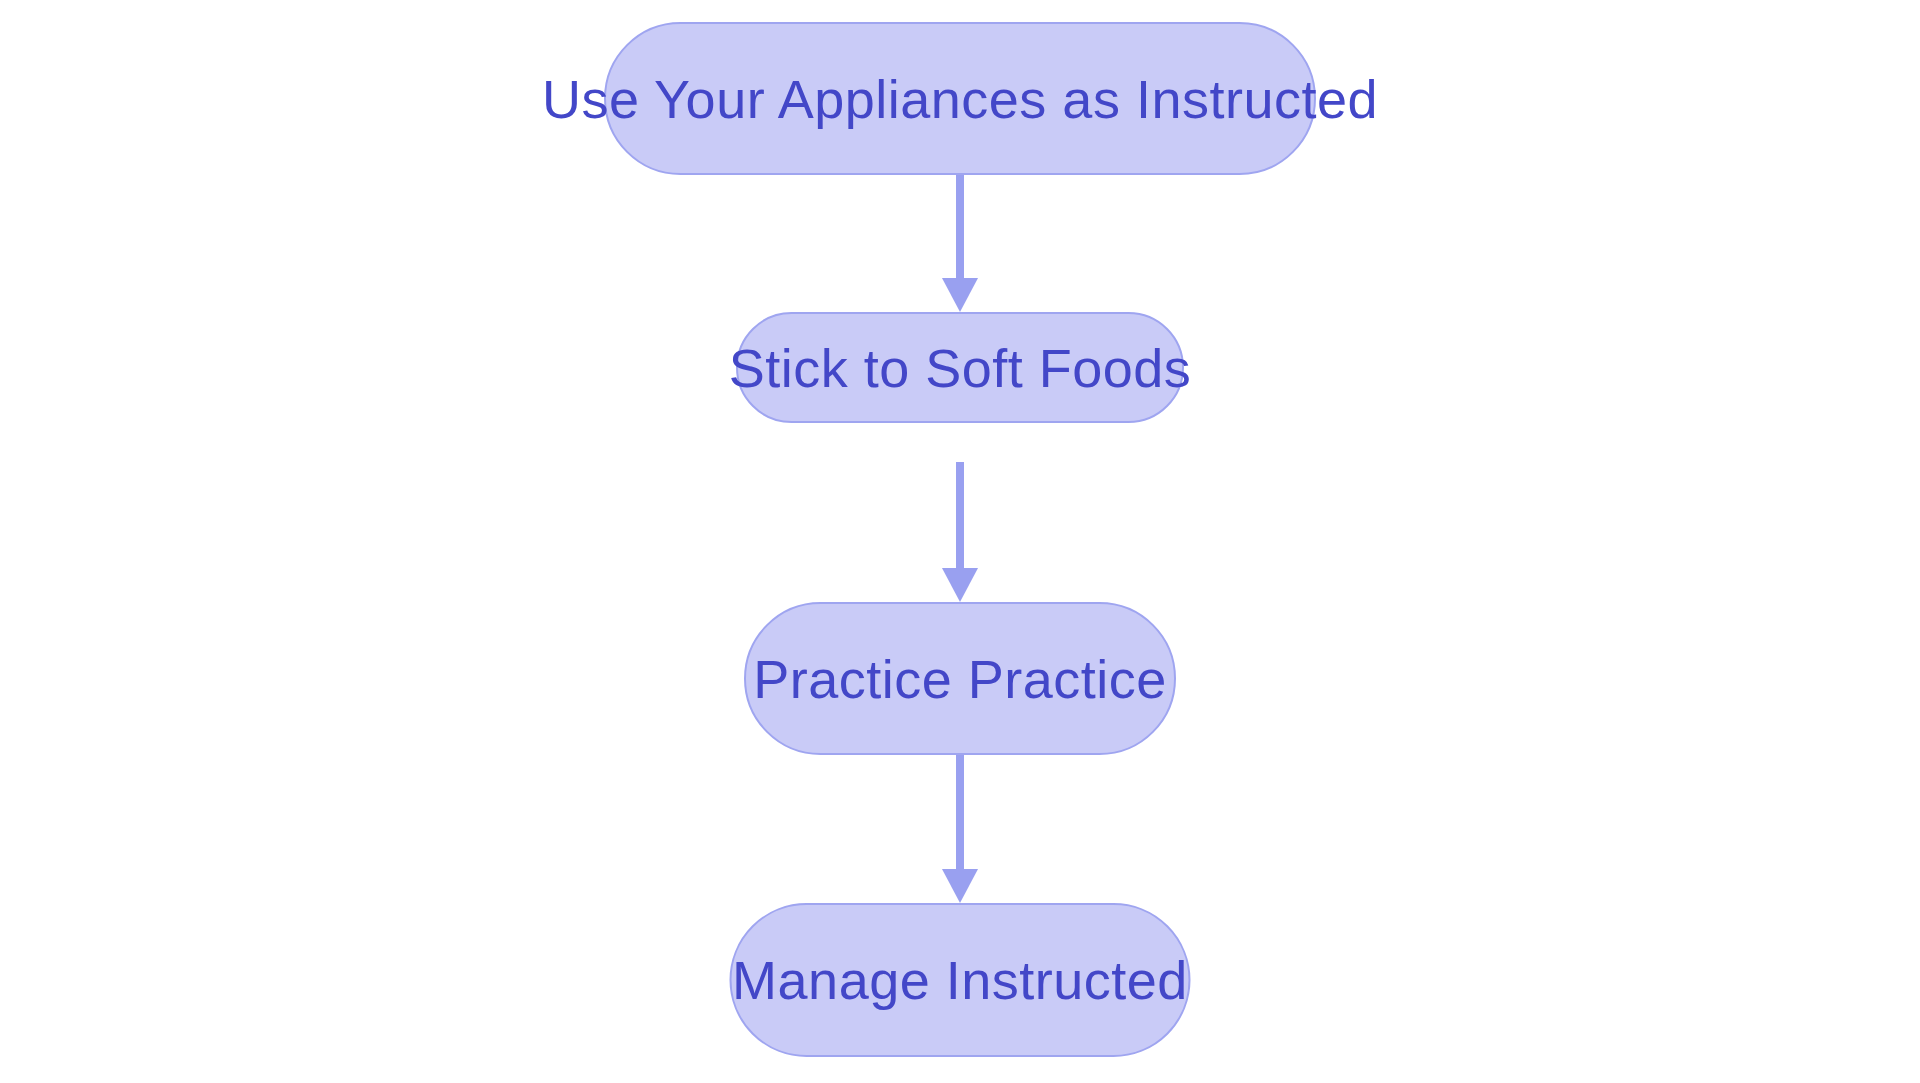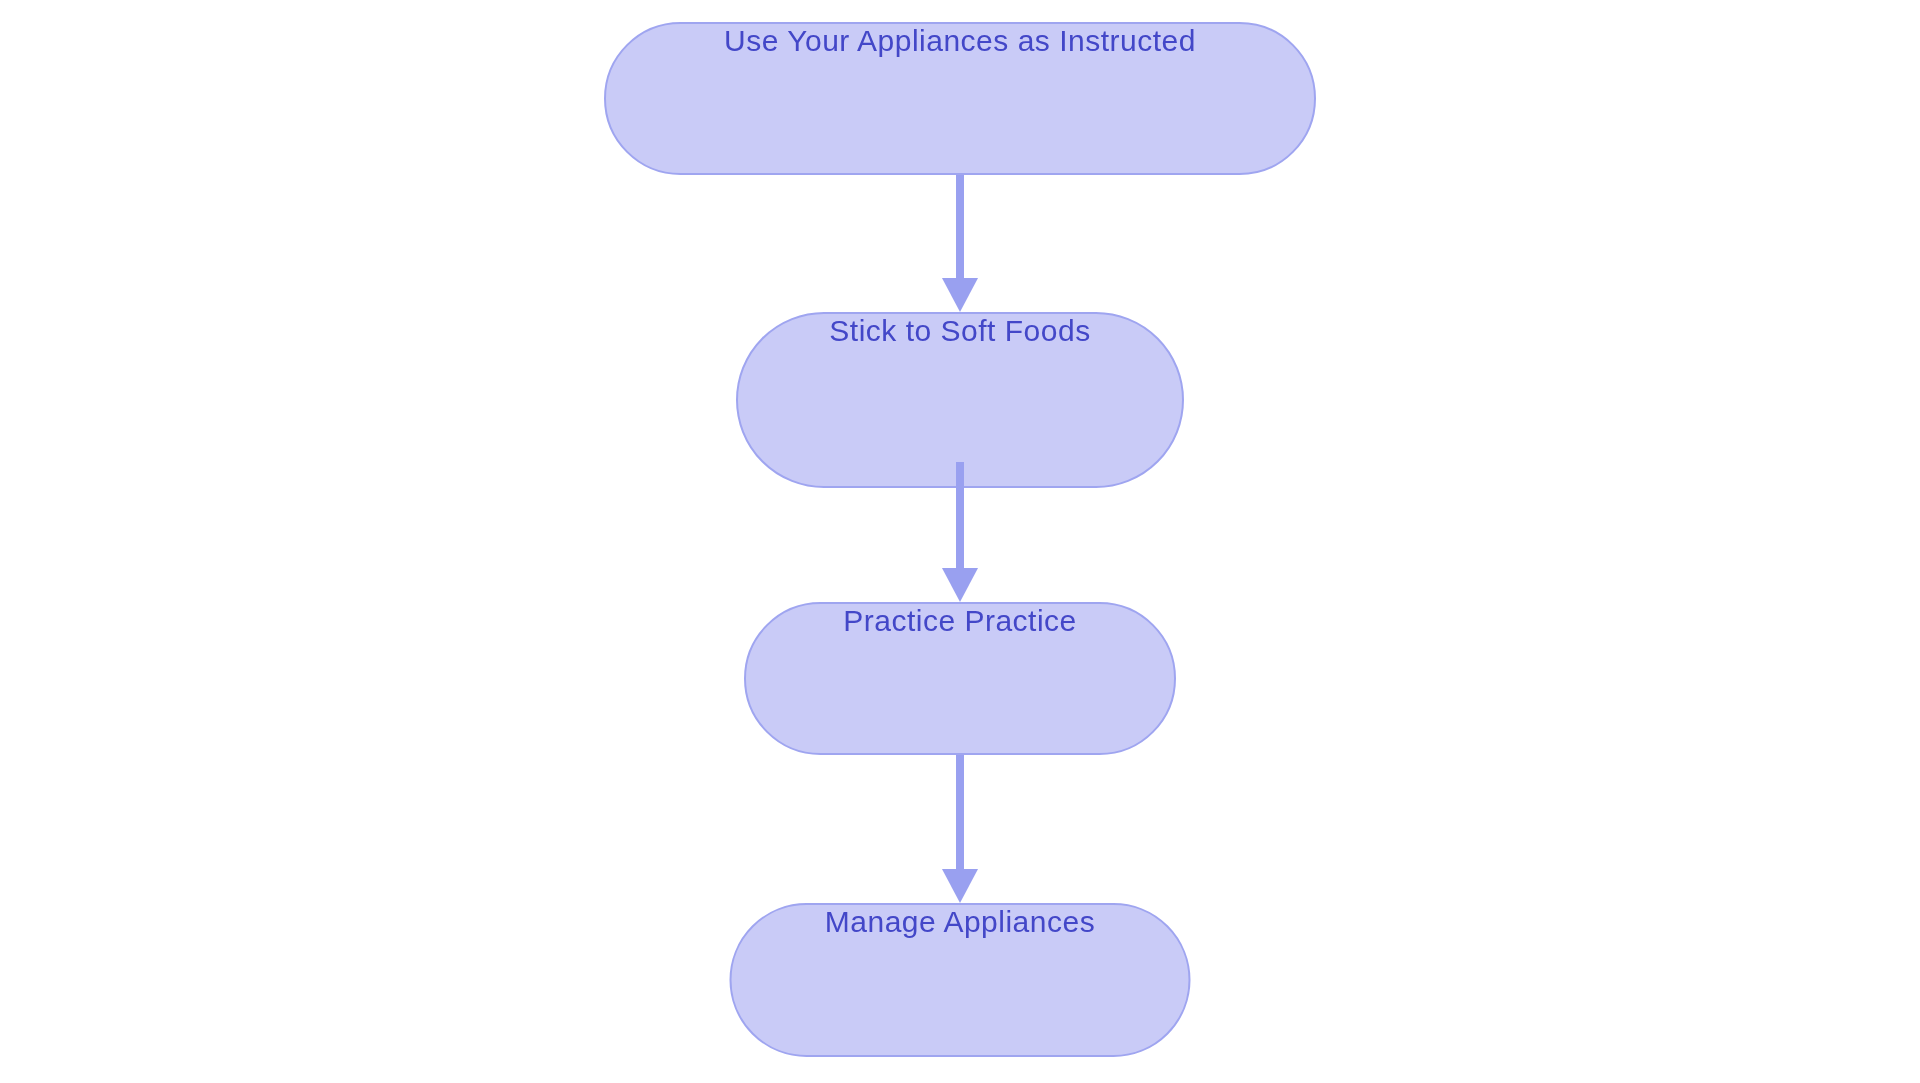--- a/index.html
+++ b/index.html
@@ -26,12 +26,13 @@
     left: 50%;
     transform: translateX(-50%);
     display: flex;
+    align-items: center;
     justify-content: center;
     background: var(--node-fill);
     border: 2.5px solid var(--node-border);
     border-radius: 90px;
     color: var(--node-text);
-    font-size: 30px;
+    font-size: 54px;
     letter-spacing: 0.5px;
     white-space: nowrap;
     text-align: center;

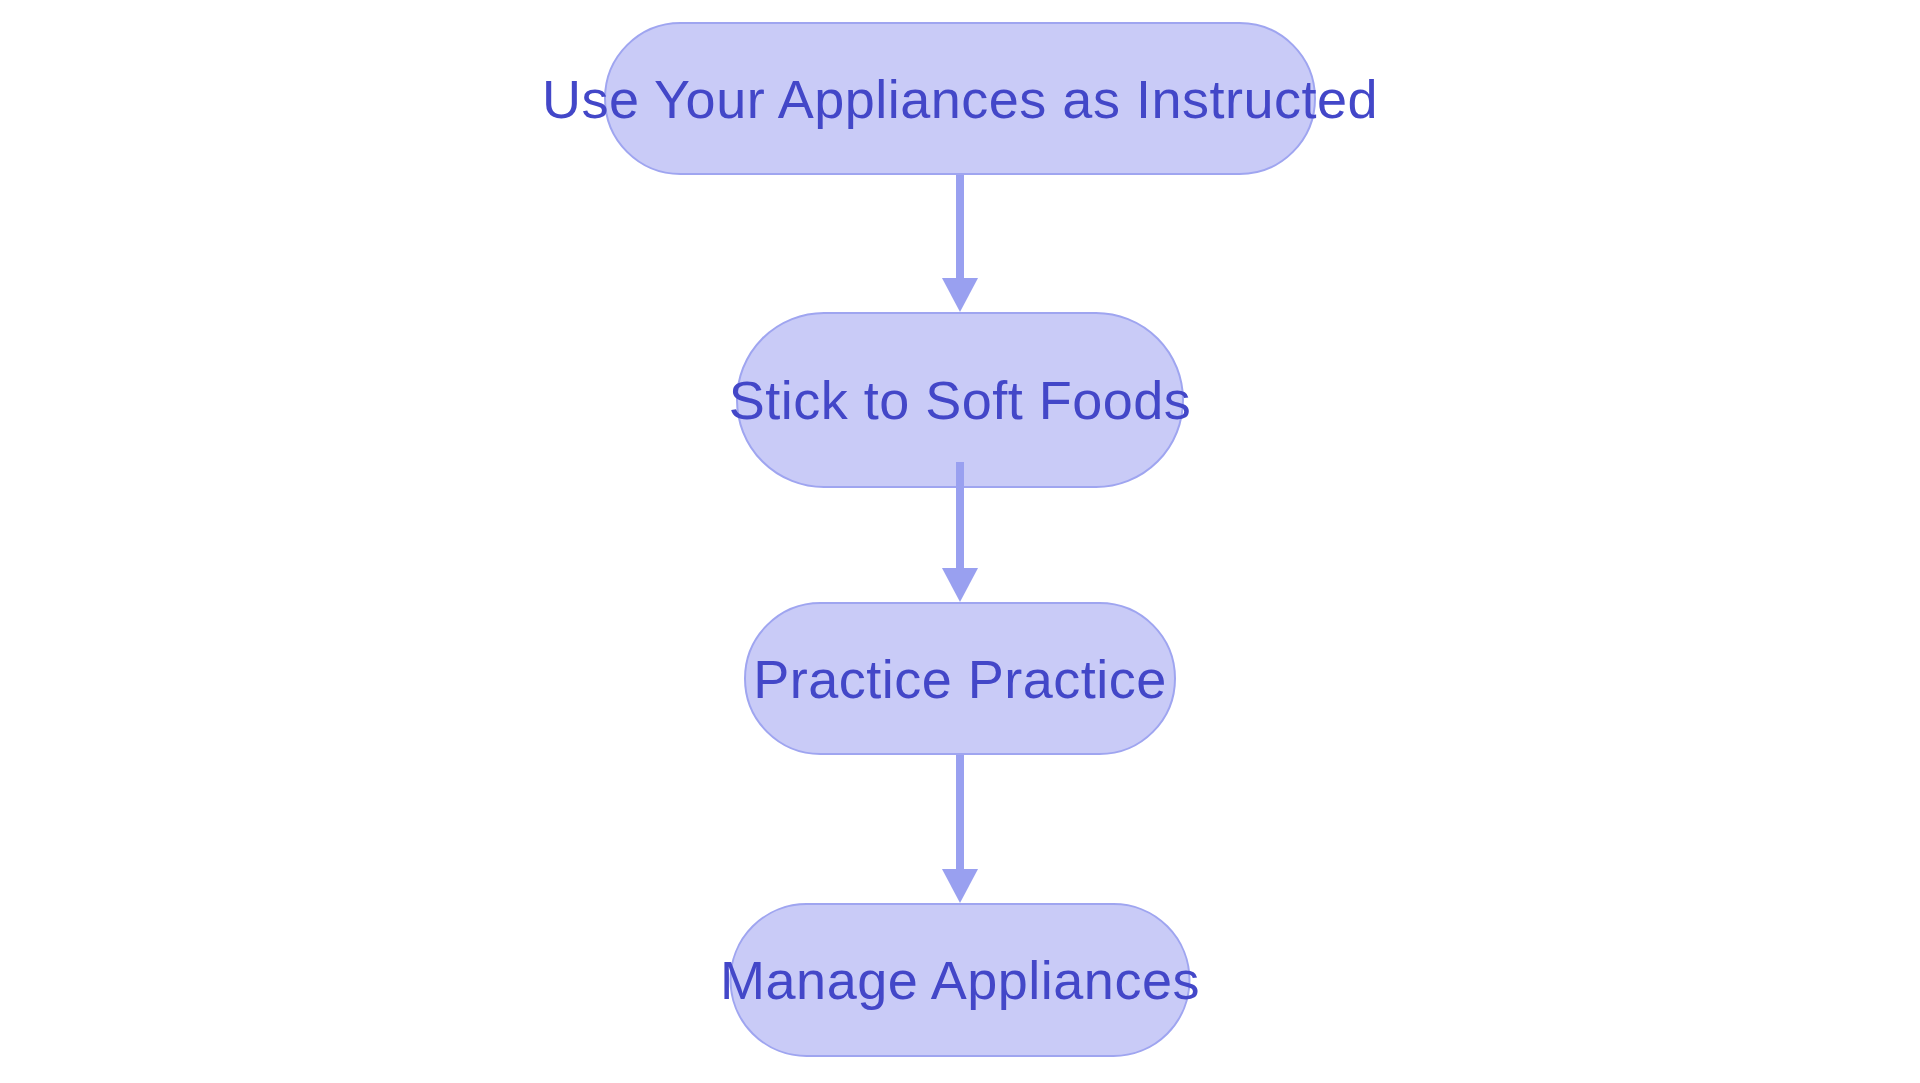--- a/index.html
+++ b/index.html
@@ -38,7 +38,7 @@
     text-align: center;
   }
   .node-1 { top: 22px;  width: 712px; height: 153px; }
-  .node-2 { top: 312px; width: 448px; height: 176px; }
+  .node-2 { top: 312px; width: 448px; height: 111px; }
   .node-3 { top: 602px; width: 432px; height: 153px; }
   .node-4 { top: 903px; width: 461px; height: 154px; }
 

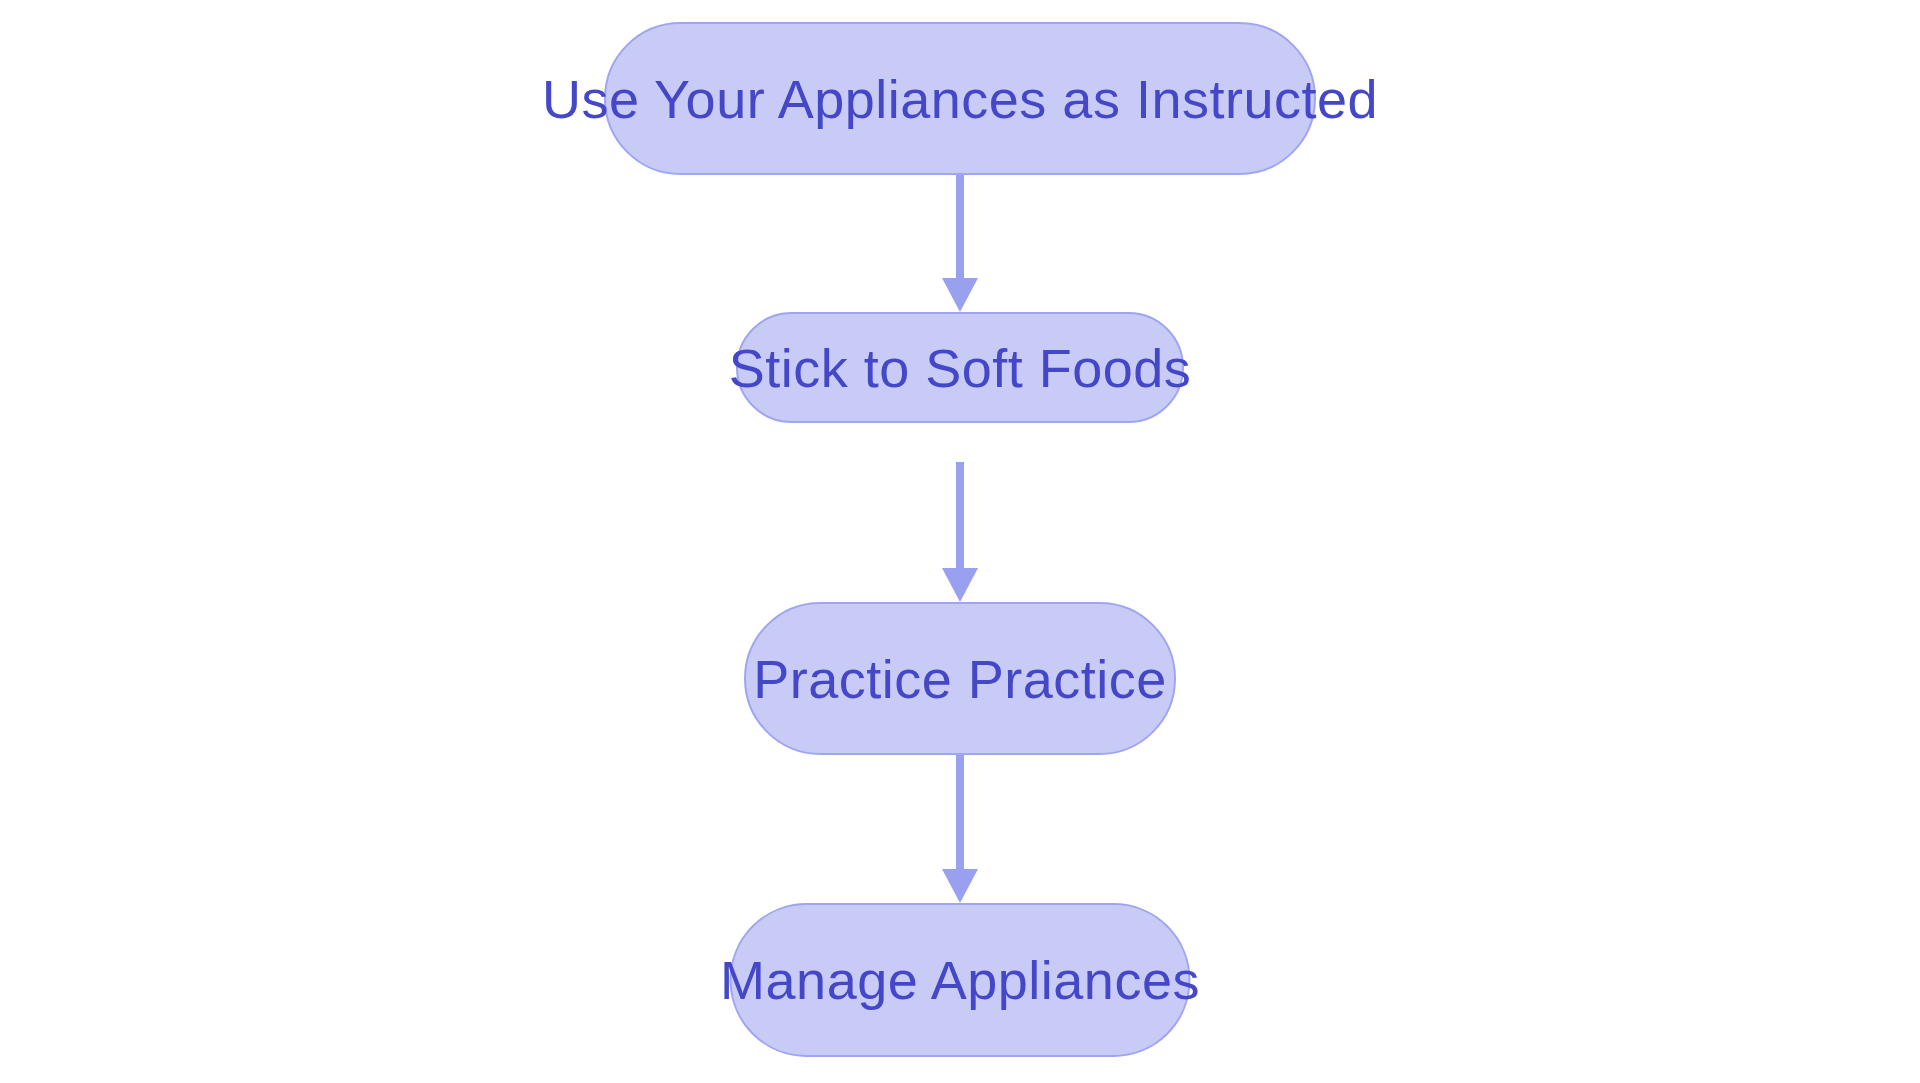--- a/index.html
+++ b/index.html
@@ -100,7 +100,7 @@
   </div>
 
   <div class="node node-4">
-    <span class="node-label">Manage Appliances</span>
+    <span class="node-label">Manage Instructed</span>
   </div>
 
 </div>

